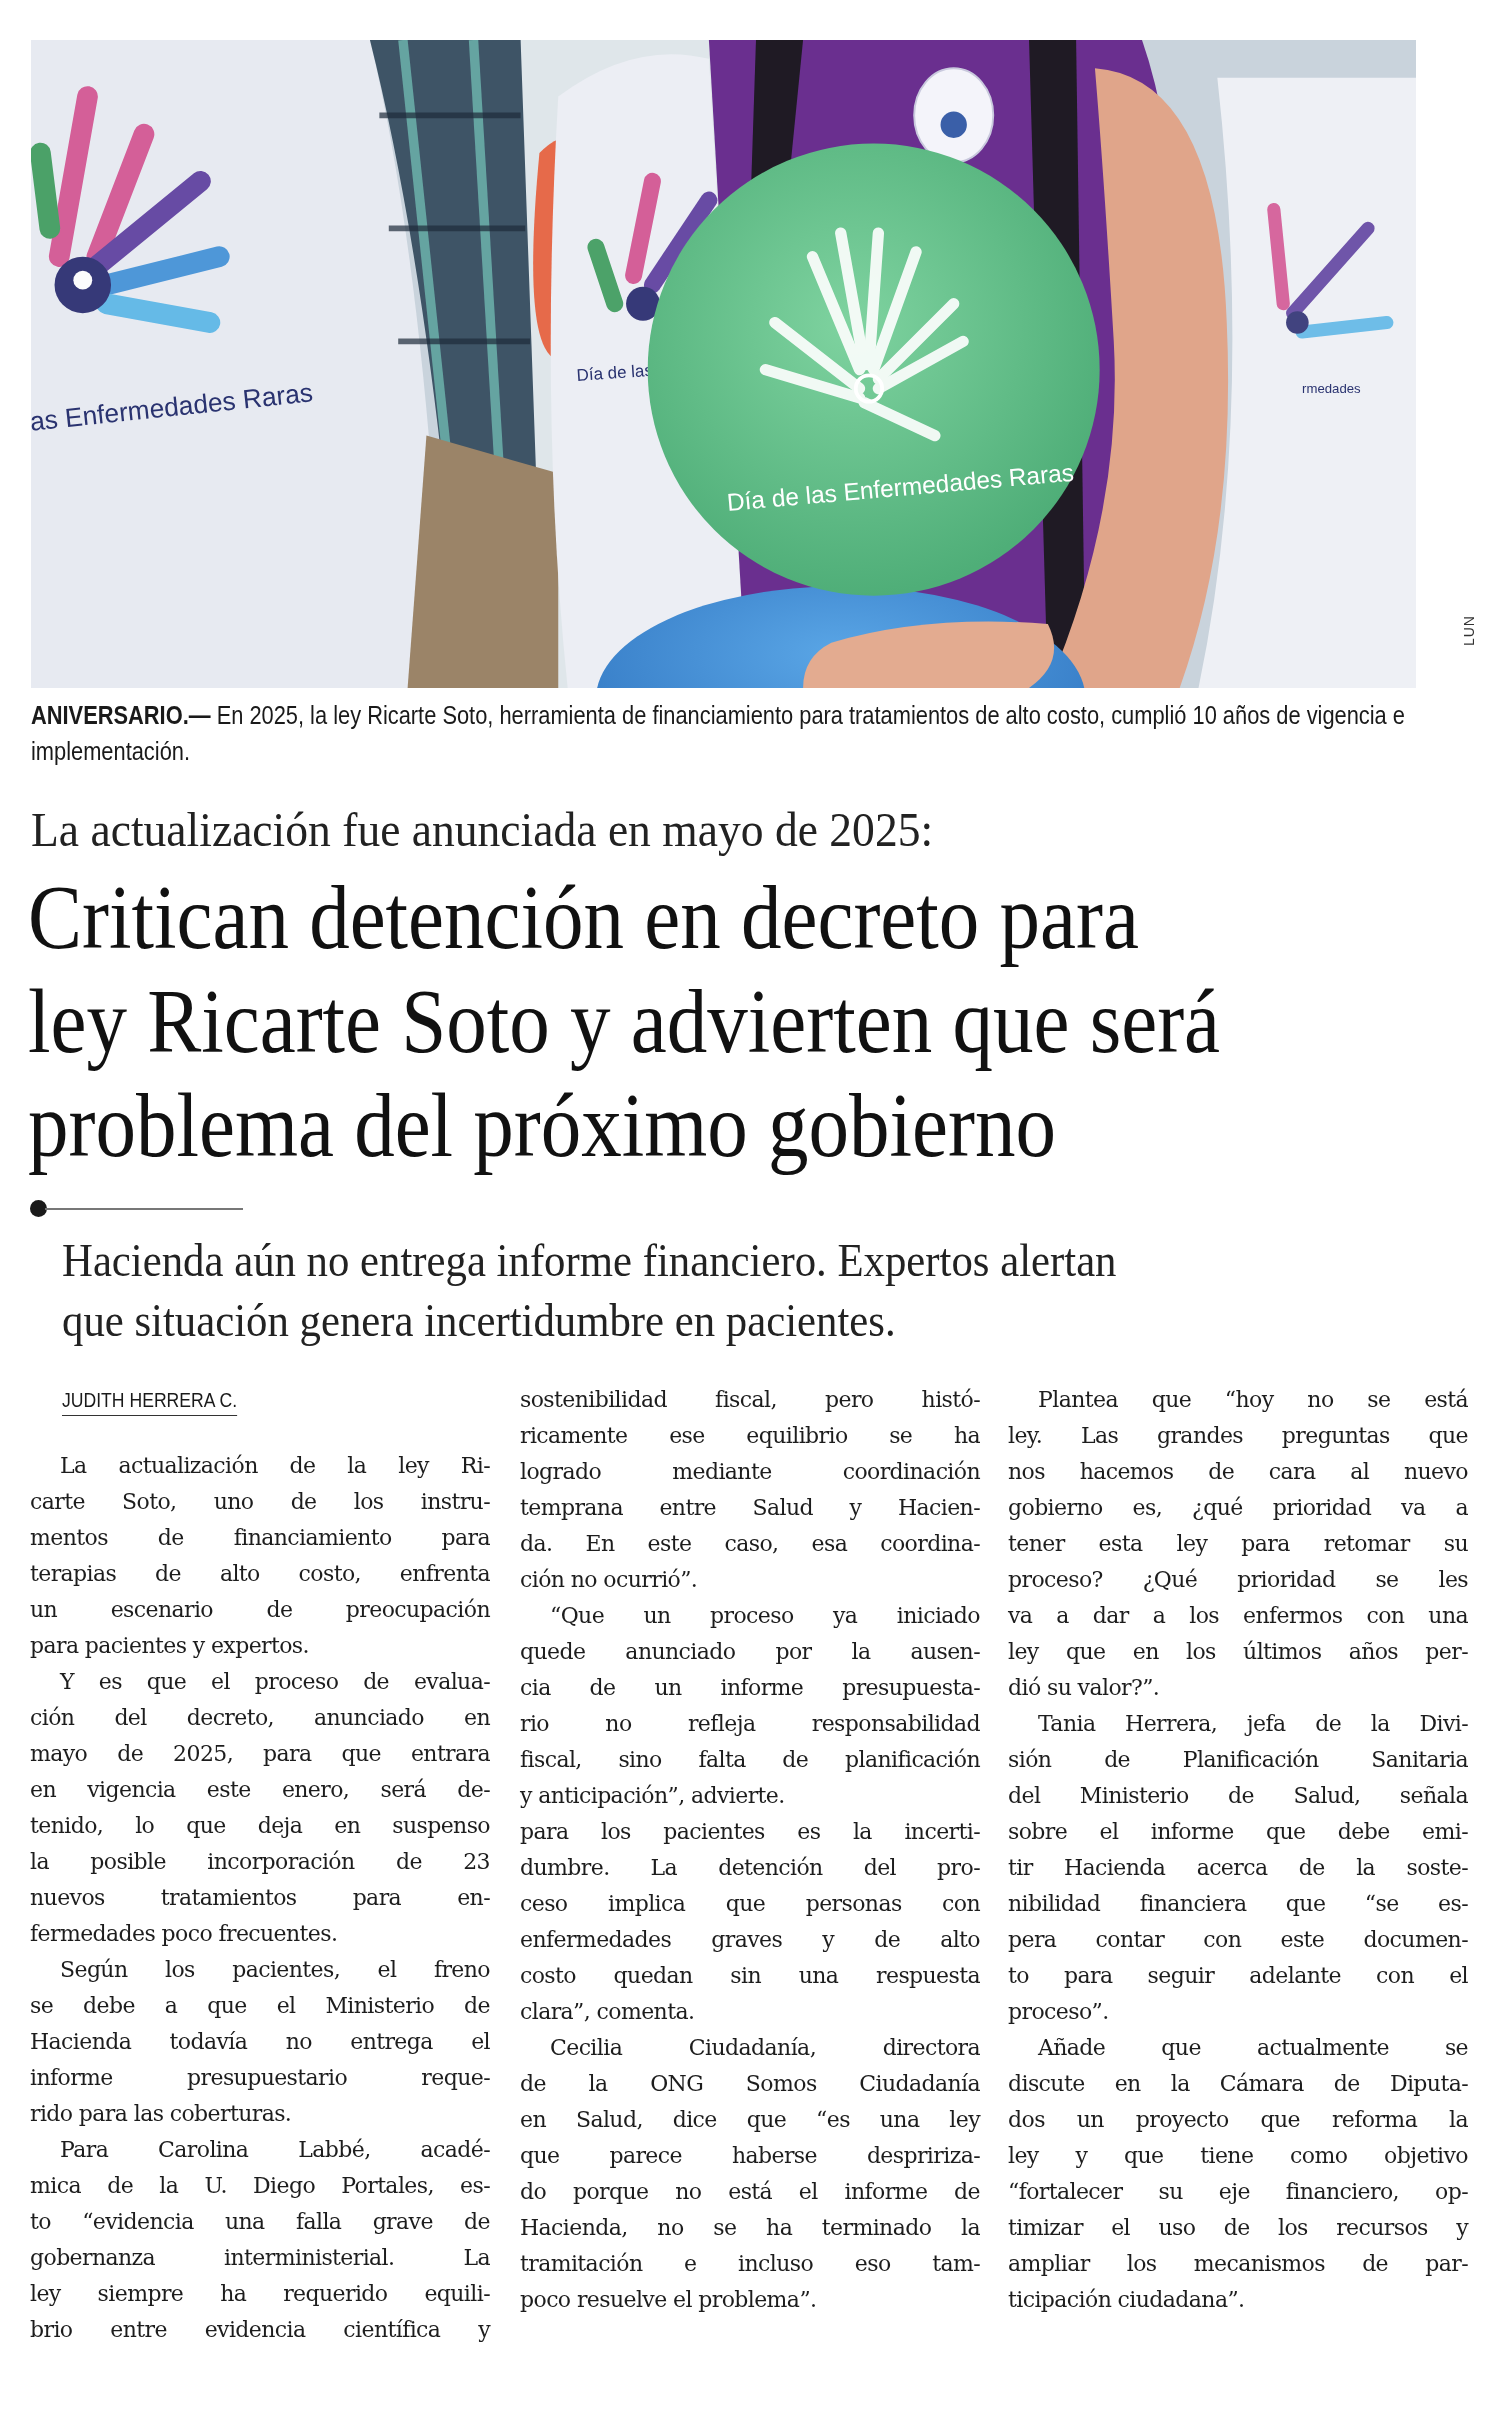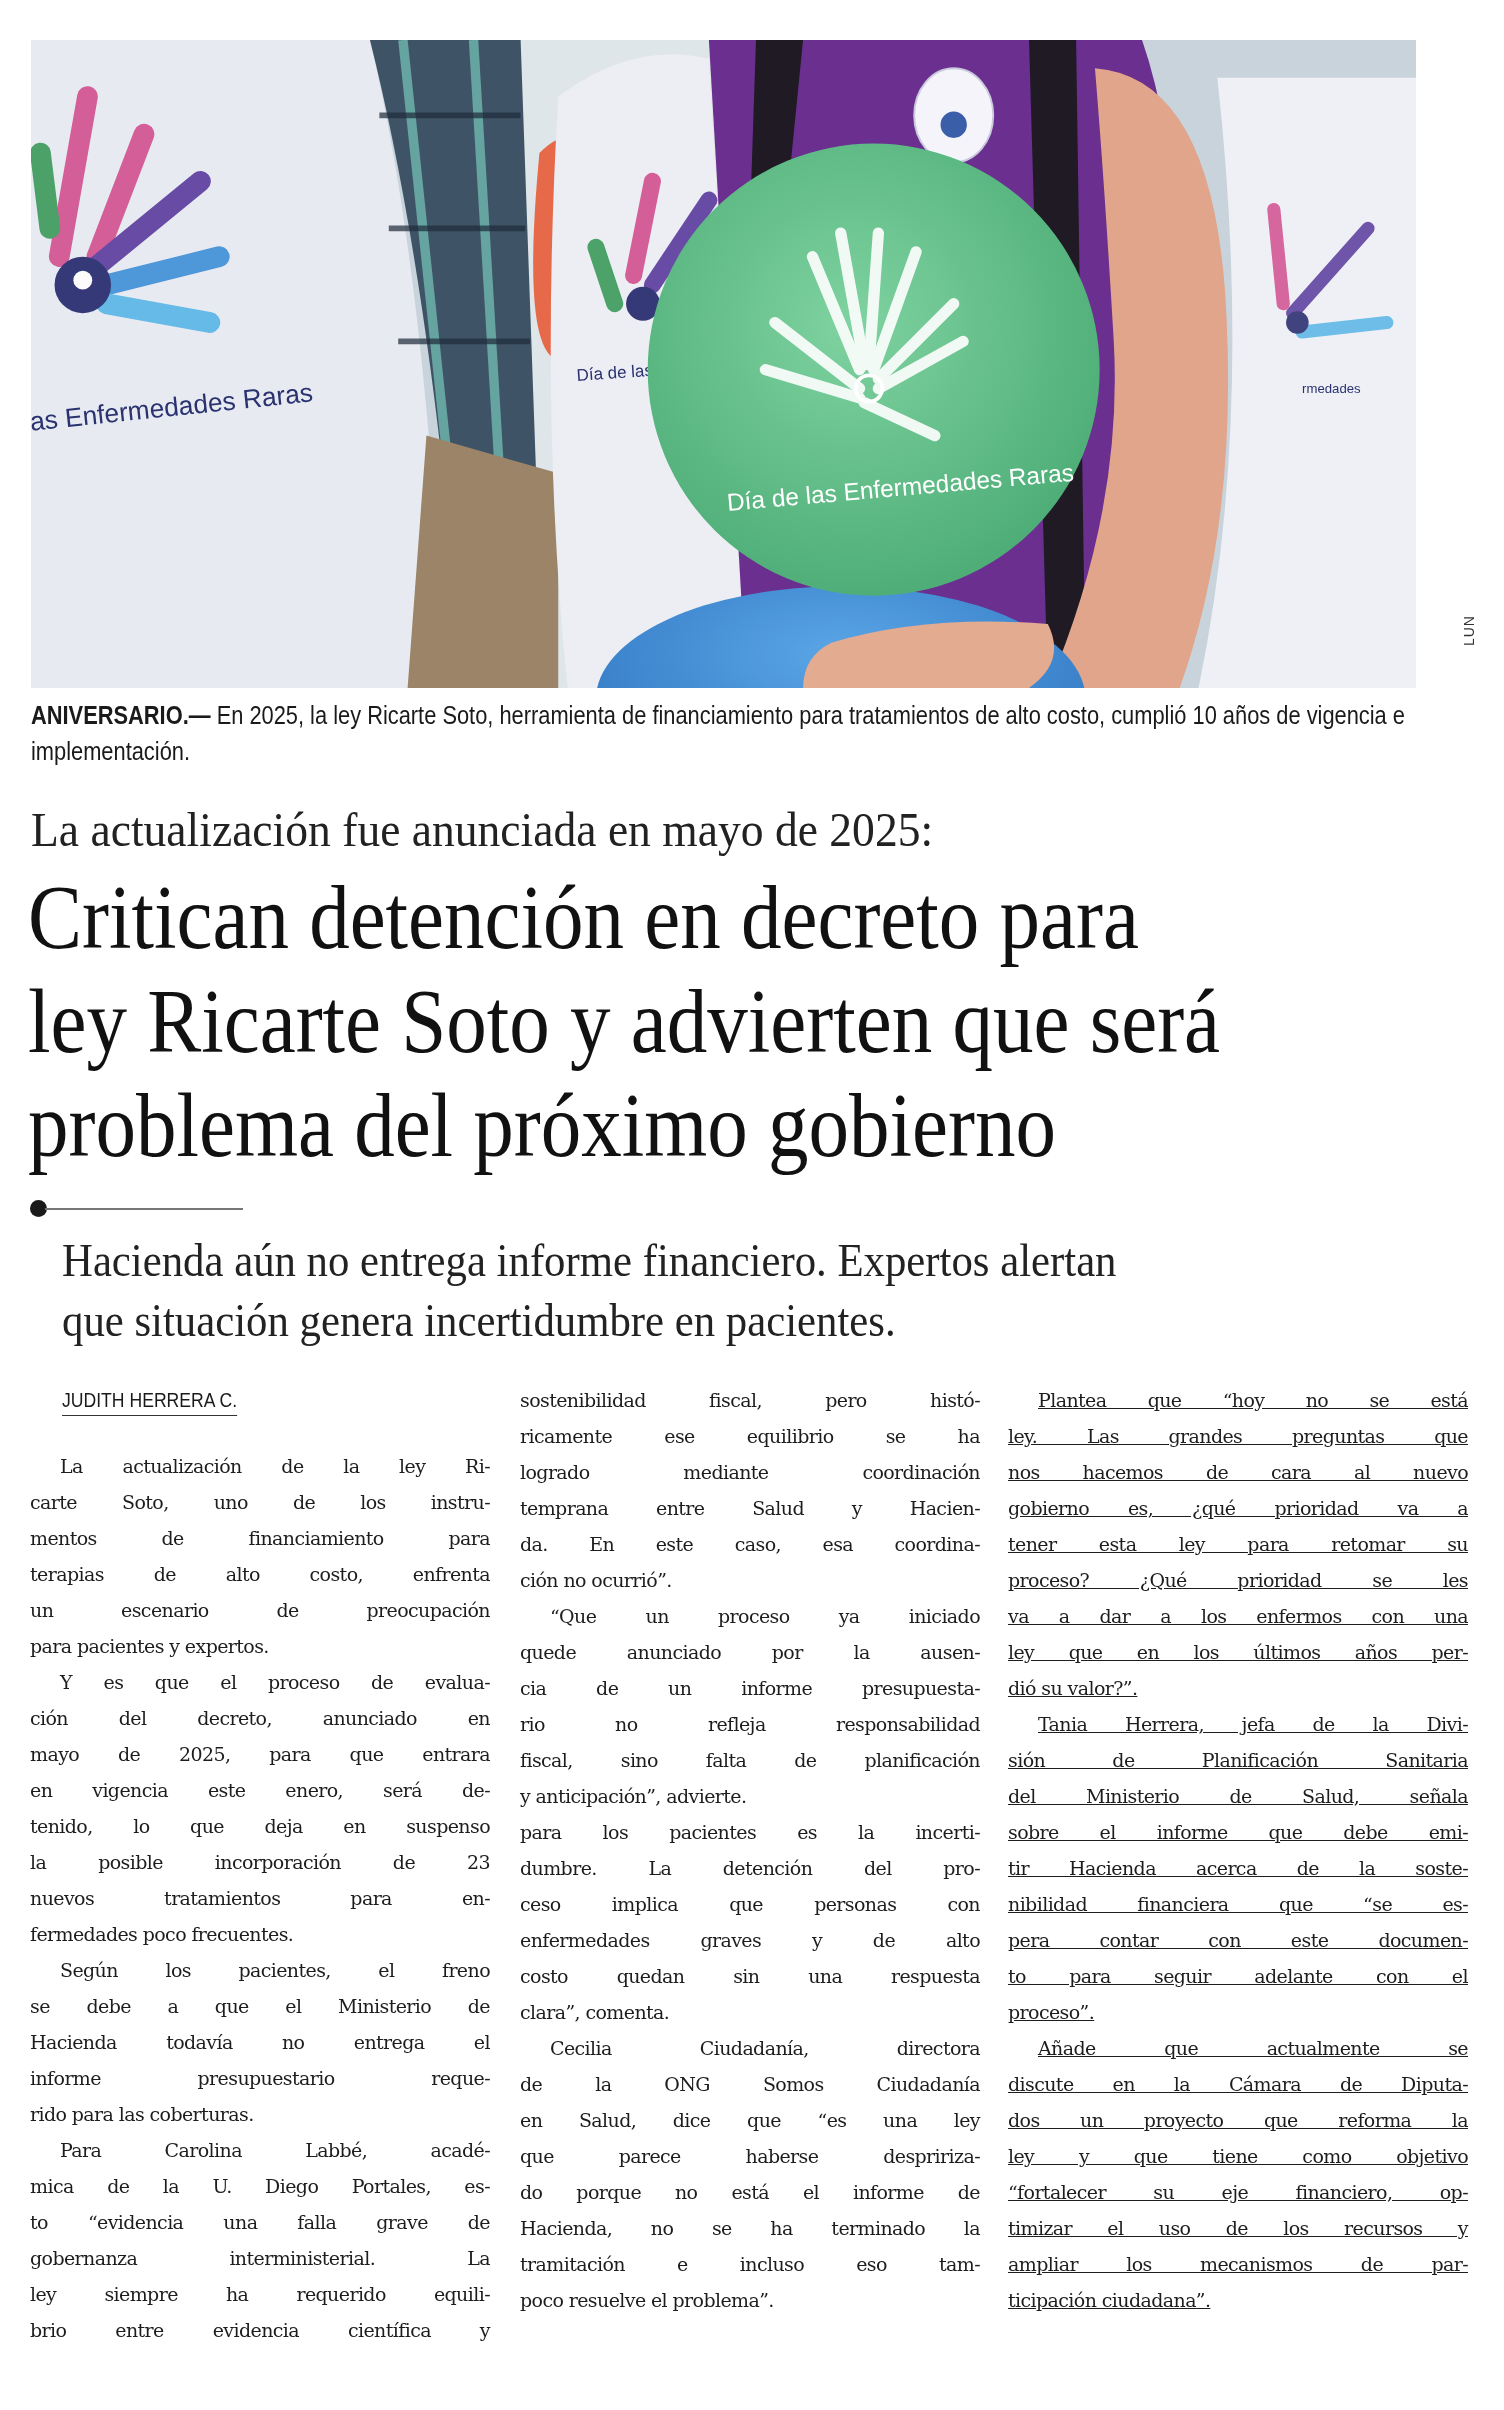--- a/index.html
+++ b/index.html
@@ -58,7 +58,7 @@
   }
   .col {
     position: absolute; top: 1448px; width: 460px;
-    font-family: "DejaVu Serif", serif; font-size: 19px; line-height: 36px; color: #1d1d1d;
+    font-family: "DejaVu Serif", serif; font-size: 22px; line-height: 36px; color: #1d1d1d;
     text-align: justify; hyphens: manual;
   }
   .col.c1 { left: 30px; }

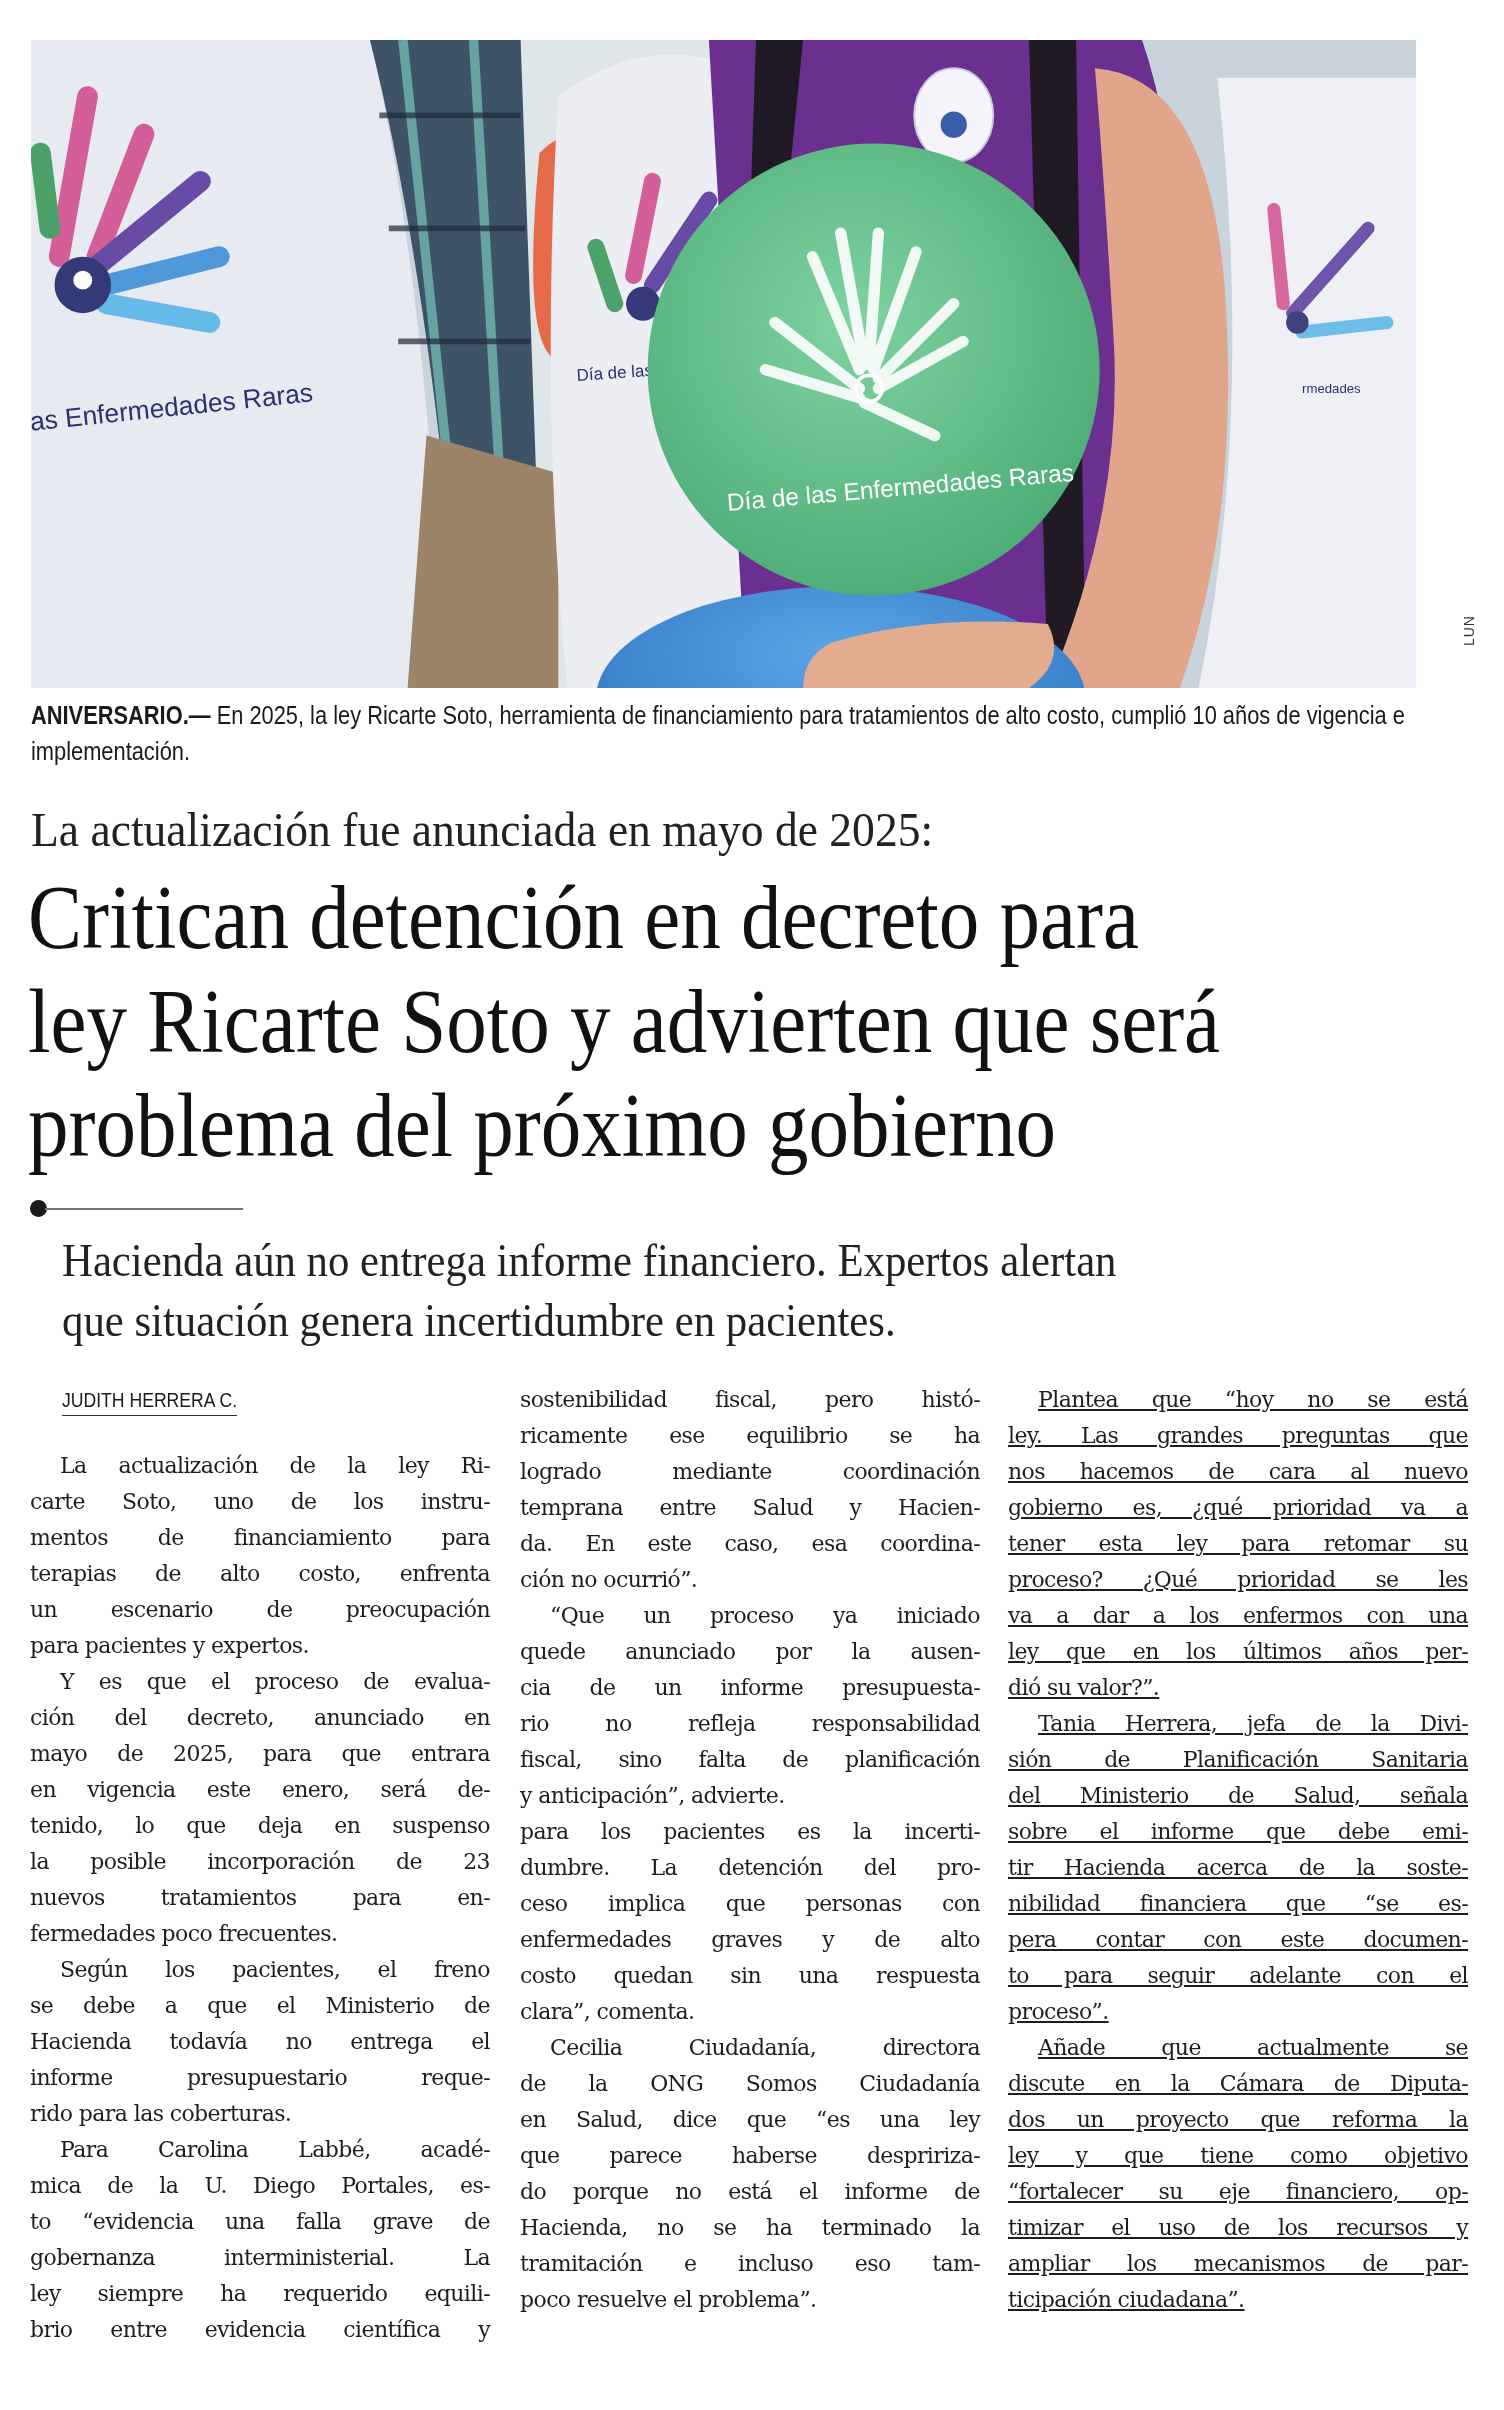--- a/index.html
+++ b/index.html
@@ -63,7 +63,7 @@
   }
   .col.c1 { left: 30px; }
   .col.c2 { left: 520px; top: 1382px; }
-  .col.c3 { left: 1008px; top: 1382px; text-decoration: underline; }
+  .col.c3 { left: 1008px; top: 1382px; }
   .col .line { display: block; white-space: nowrap; text-align: justify; text-align-last: justify; letter-spacing: -0.6px; }
   .col .line.last { text-align-last: left; }
   .col .line.indent { padding-left: 30px; }

